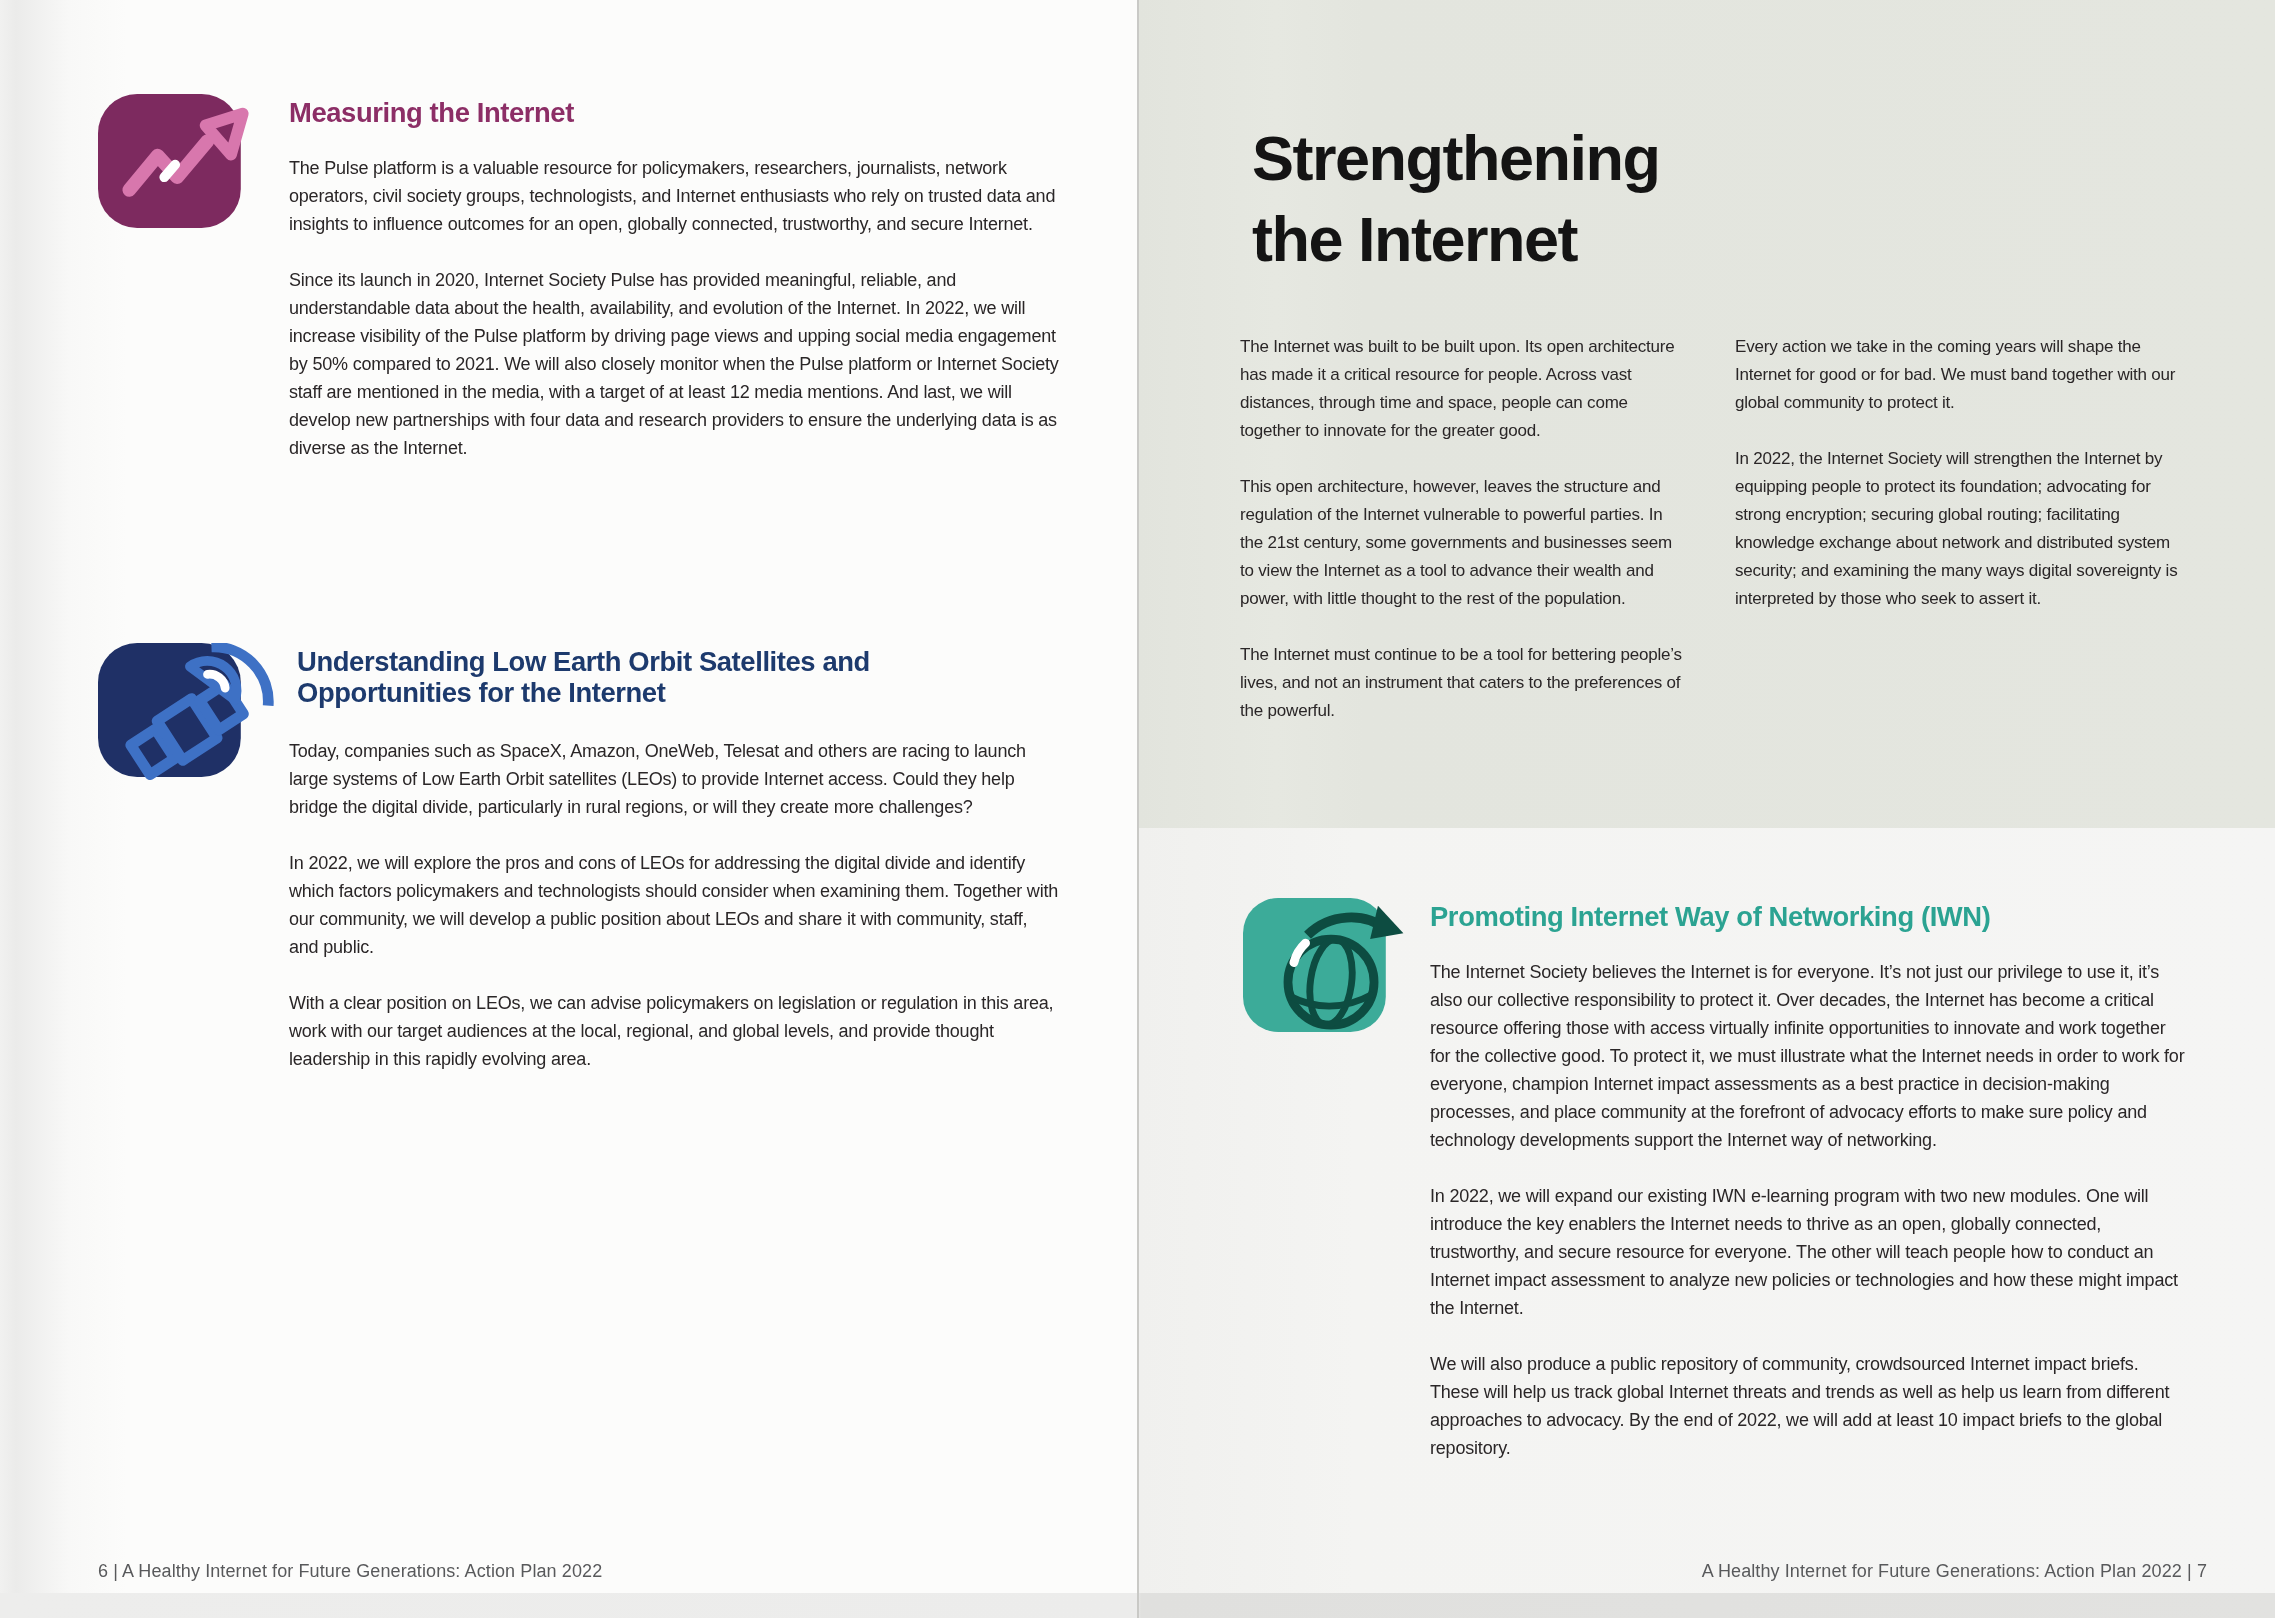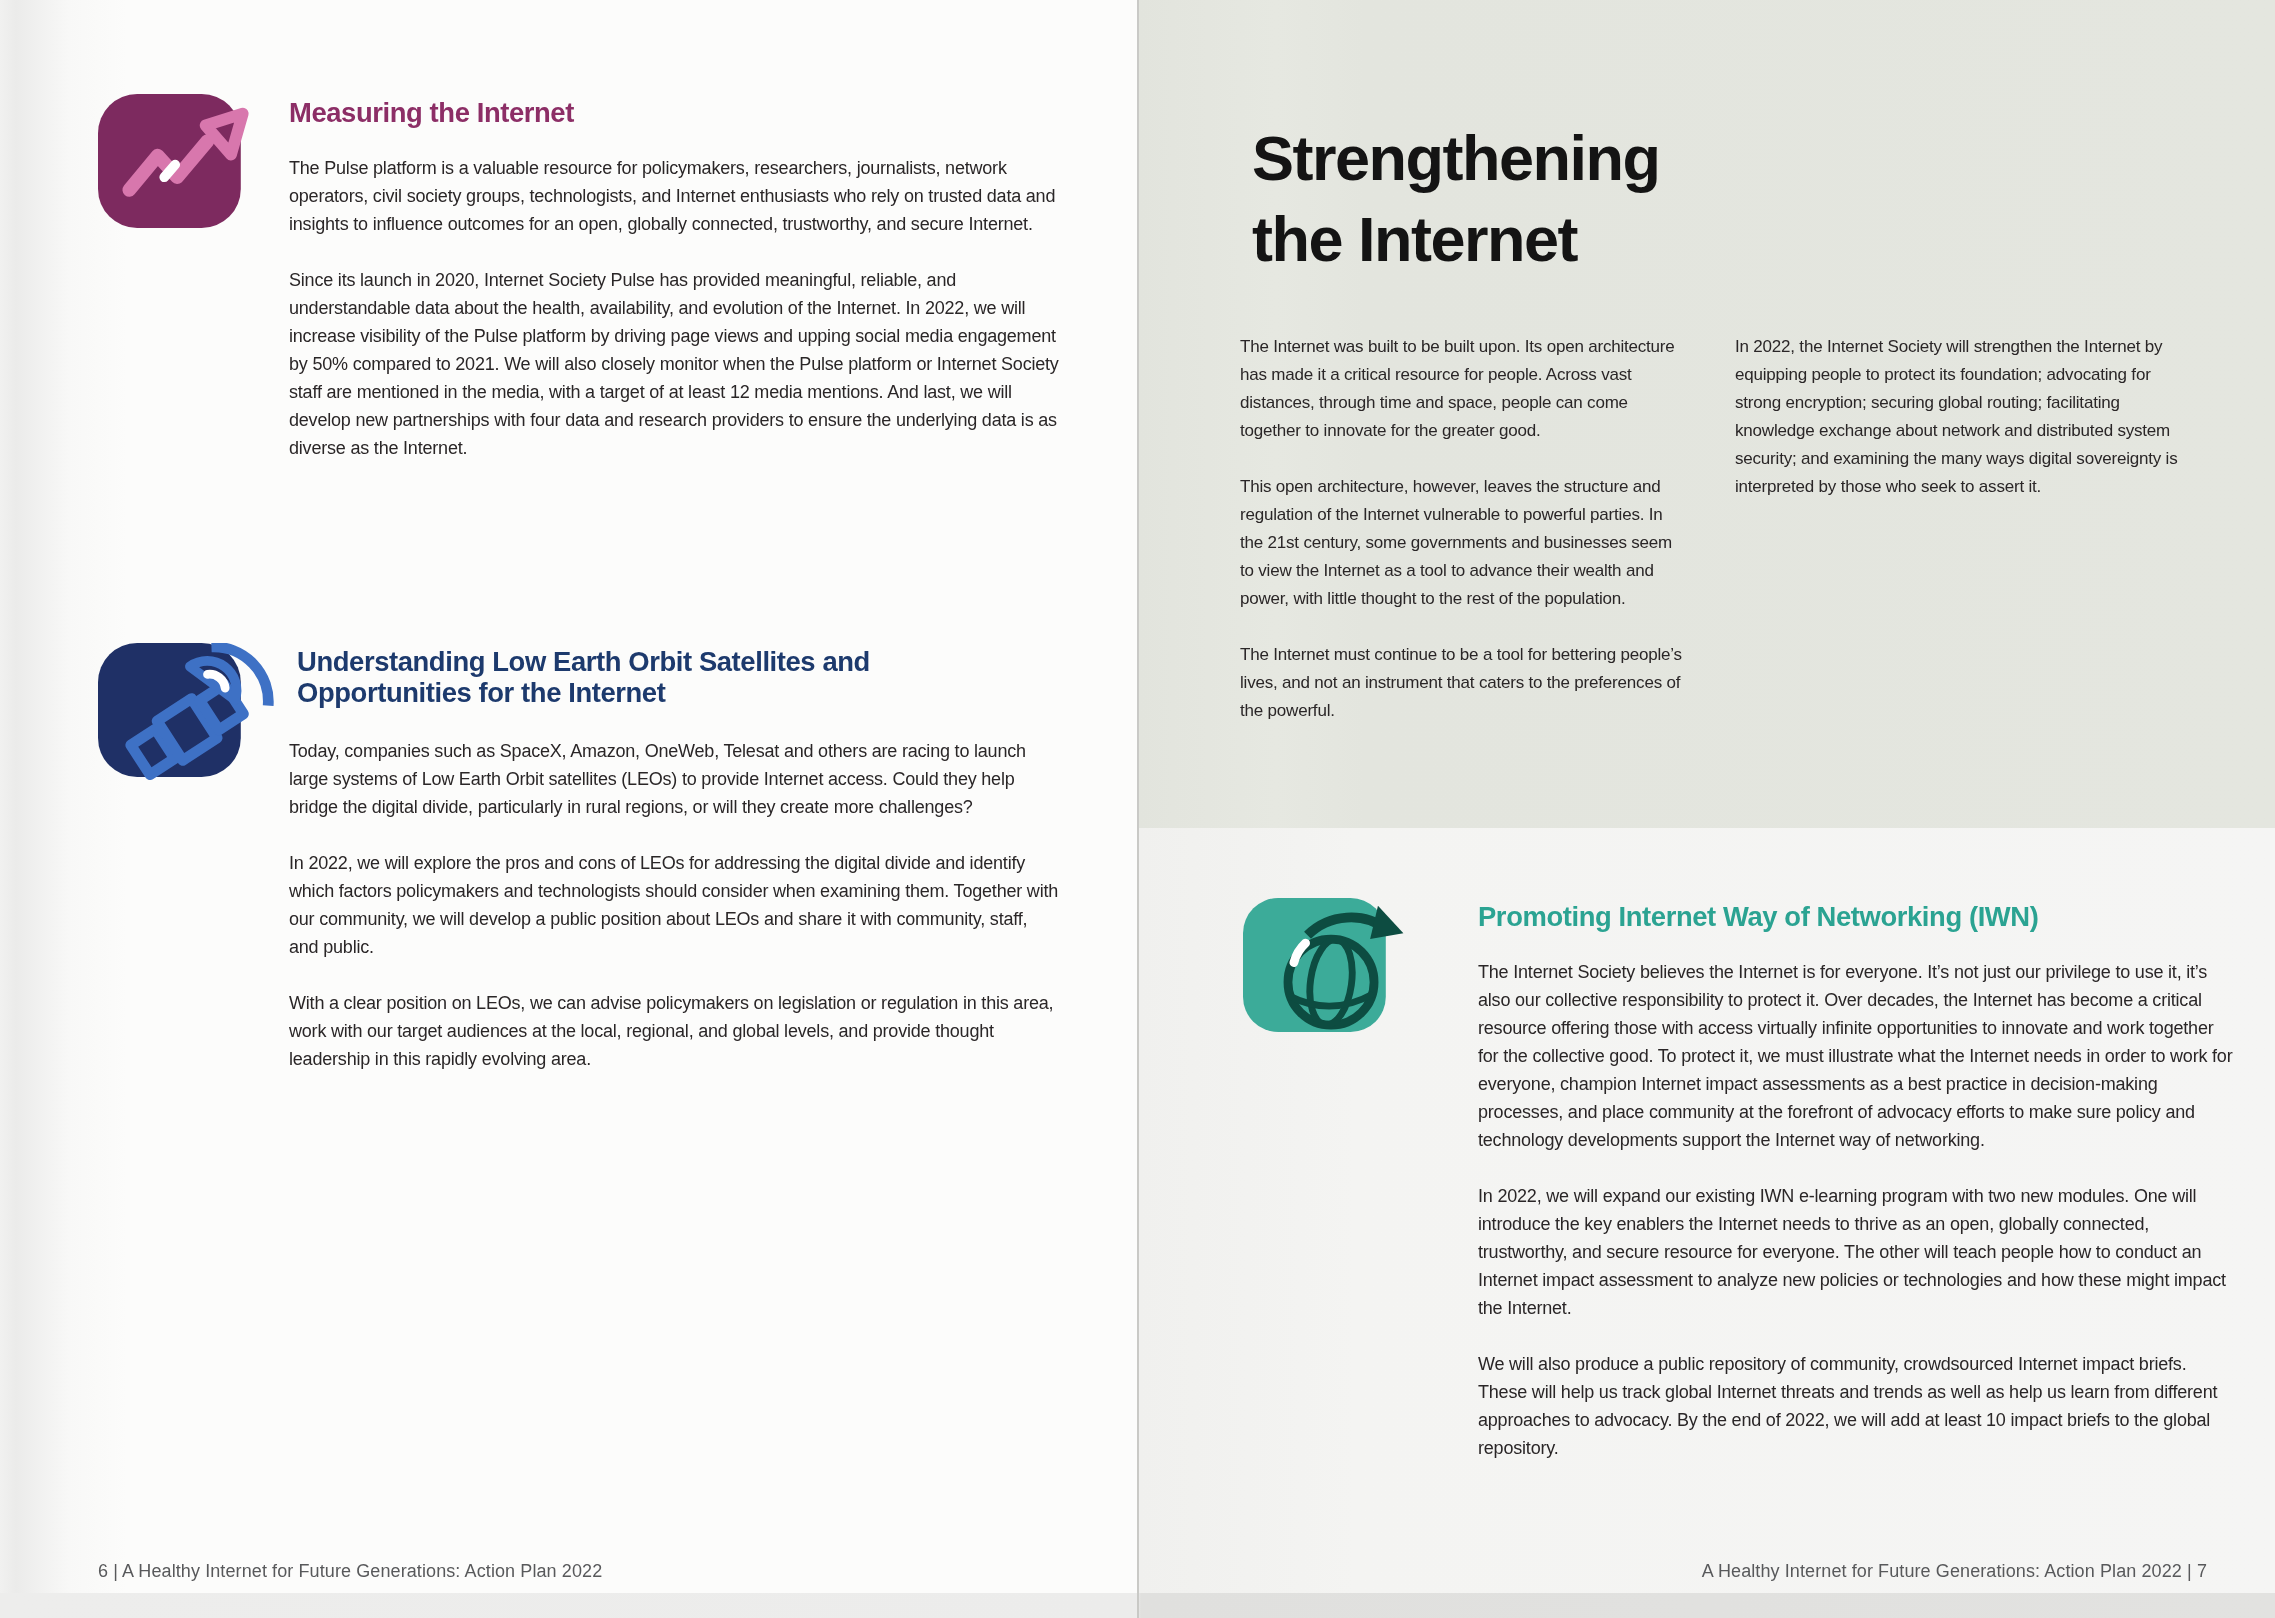--- a/index.html
+++ b/index.html
@@ -125,6 +125,7 @@
         <p>The Internet must continue to be a tool for bettering people’s lives, and not an instrument that caters to the preferences of the powerful.</p>
       </div>
       <div class="col col2">
+        <p>Every action we take in the coming years will shape the Internet for good or for bad. We must band together with our global community to protect it.</p>
         <p>In 2022, the Internet Society will strengthen the Internet by equipping people to protect its foundation; advocating for strong encryption; securing global routing; facilitating knowledge exchange about network and distributed system security; and examining the many ways digital sovereignty is interpreted by those who seek to assert it.</p>
       </div>
     </div>

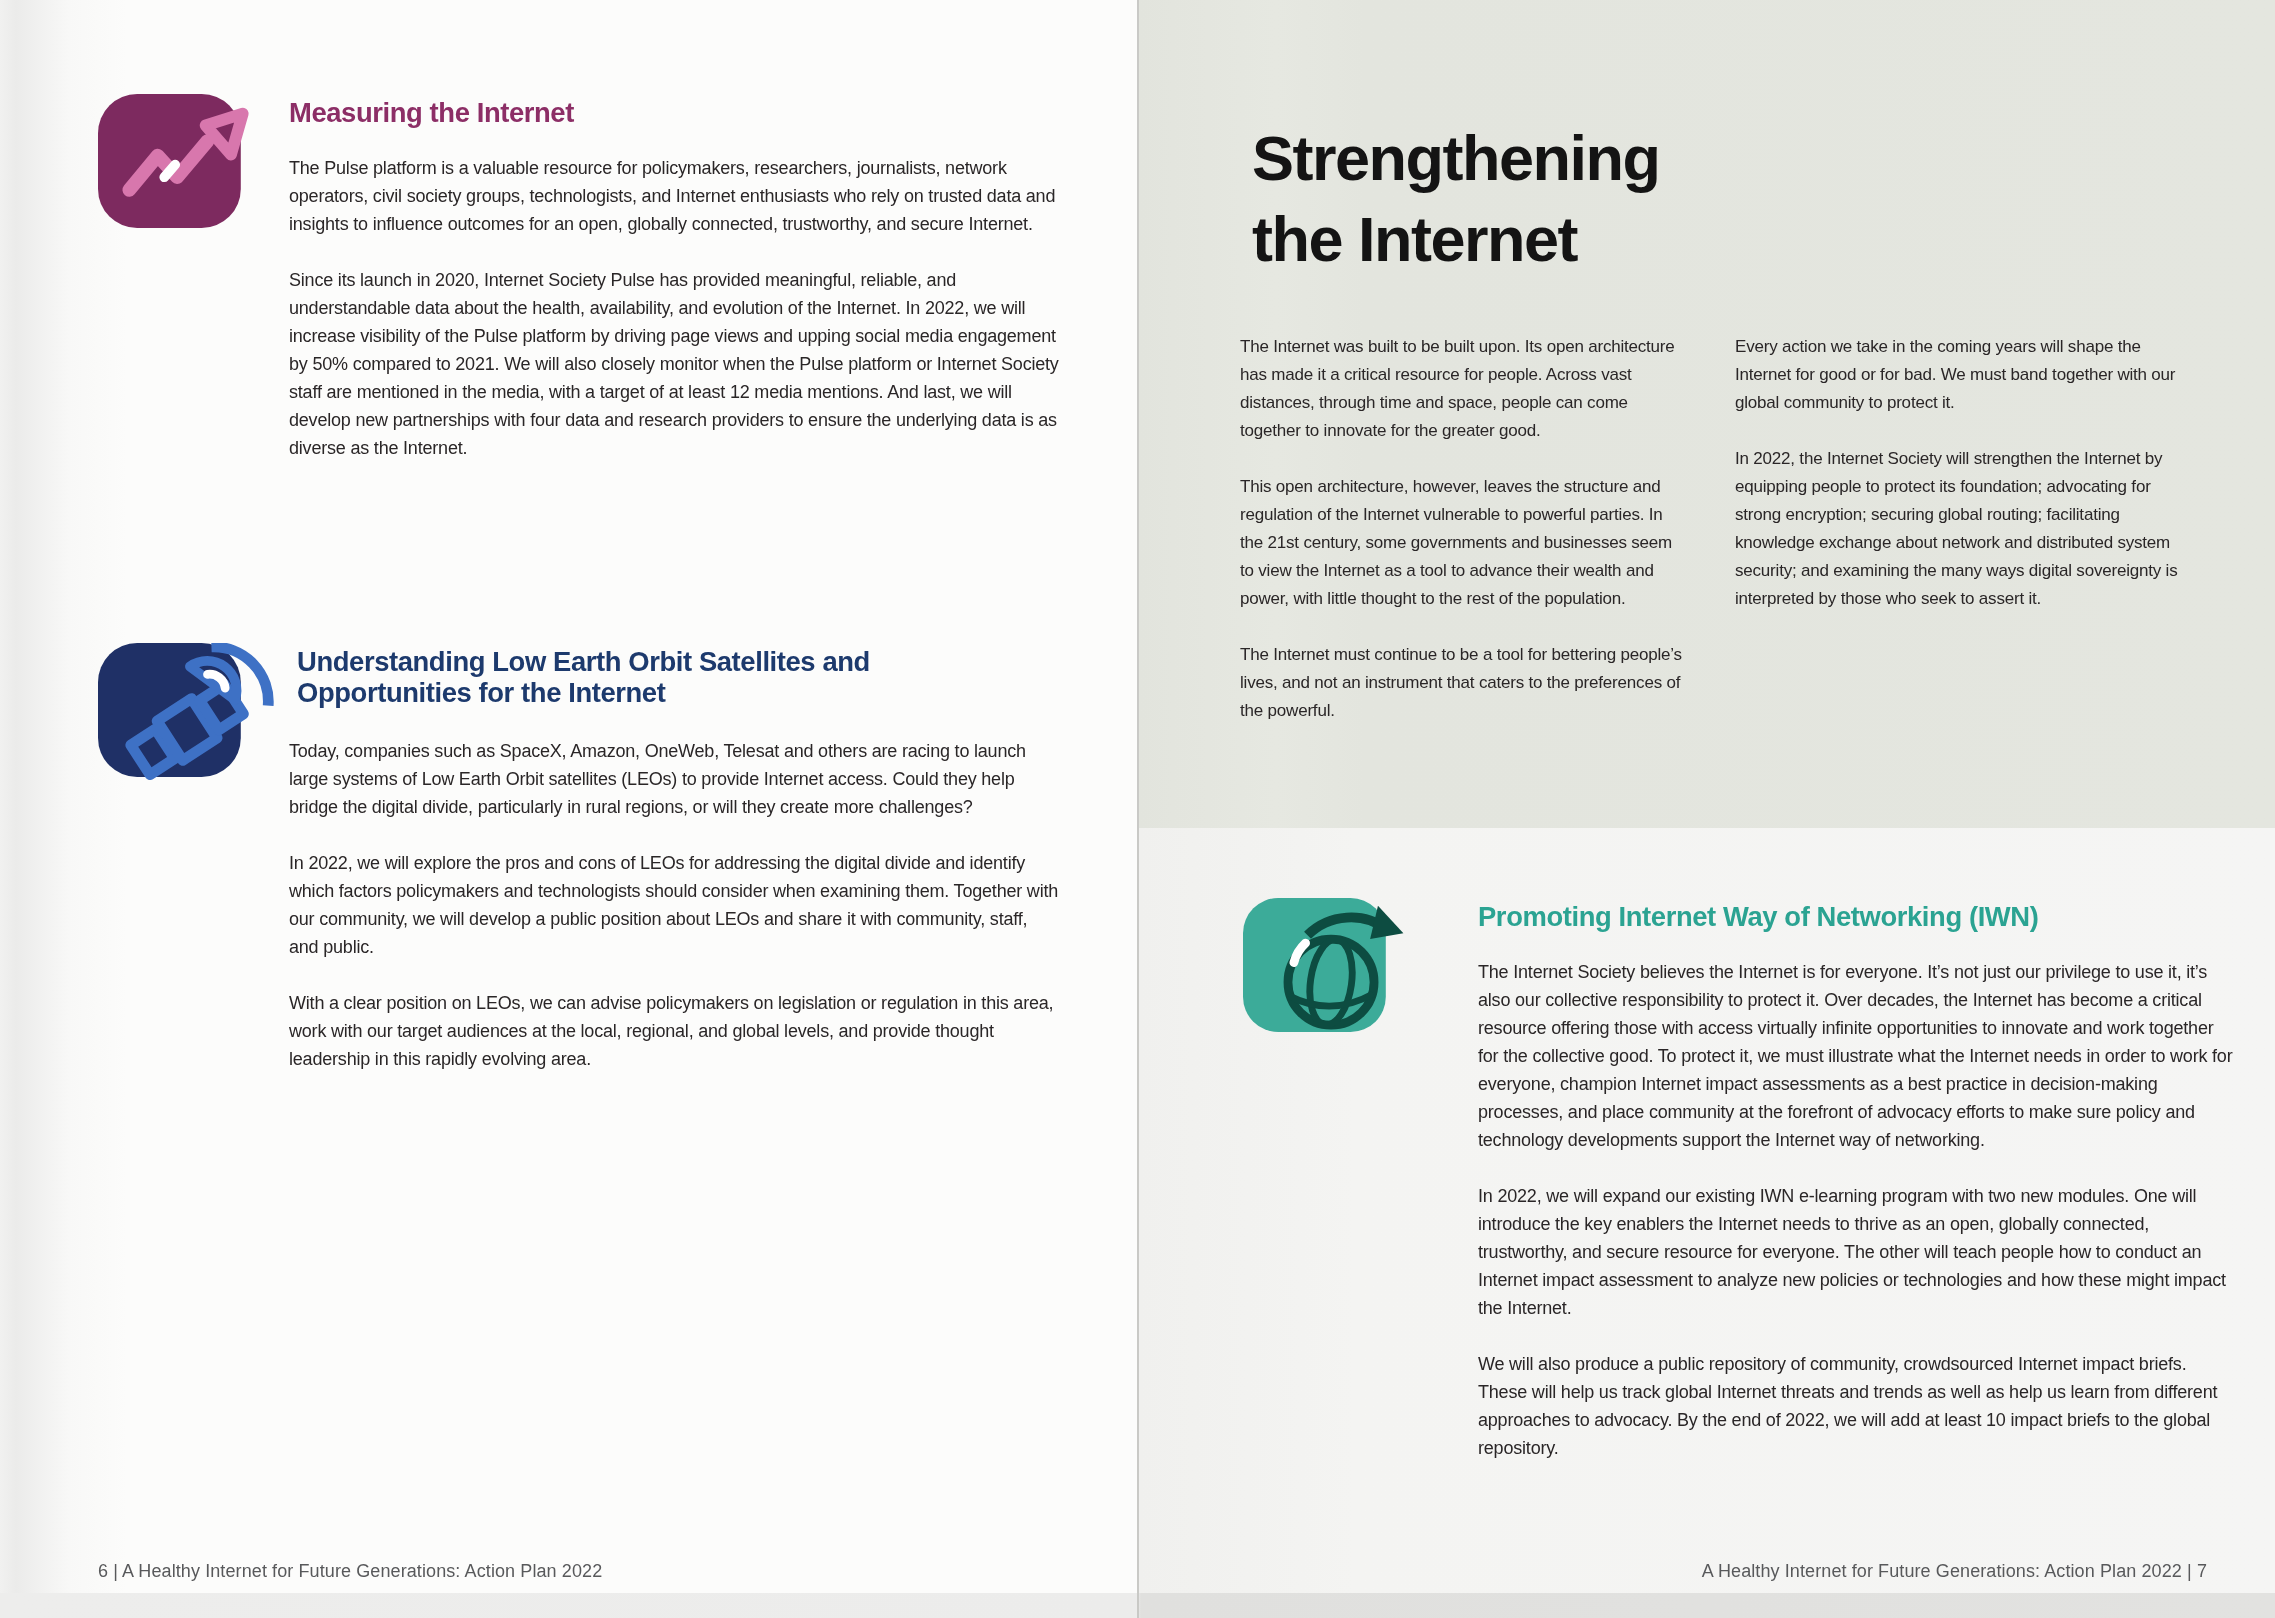--- a/index.html
+++ b/index.html
@@ -49,7 +49,7 @@
   .section-content{position:absolute;}
   .sc-measuring{left:289px;top:98px;width:772px;}
   .sc-leo{left:289px;top:647px;width:772px;}
-  .sc-iwn{left:291px;top:902px;width:757px;margin-left:48px;}
+  .sc-iwn{left:291px;top:902px;width:757px;}
   .section-content h2{
     margin:0 0 25.5px 0;
     font-size:27.4px;line-height:1.12;font-weight:bold;letter-spacing:-0.4px;

